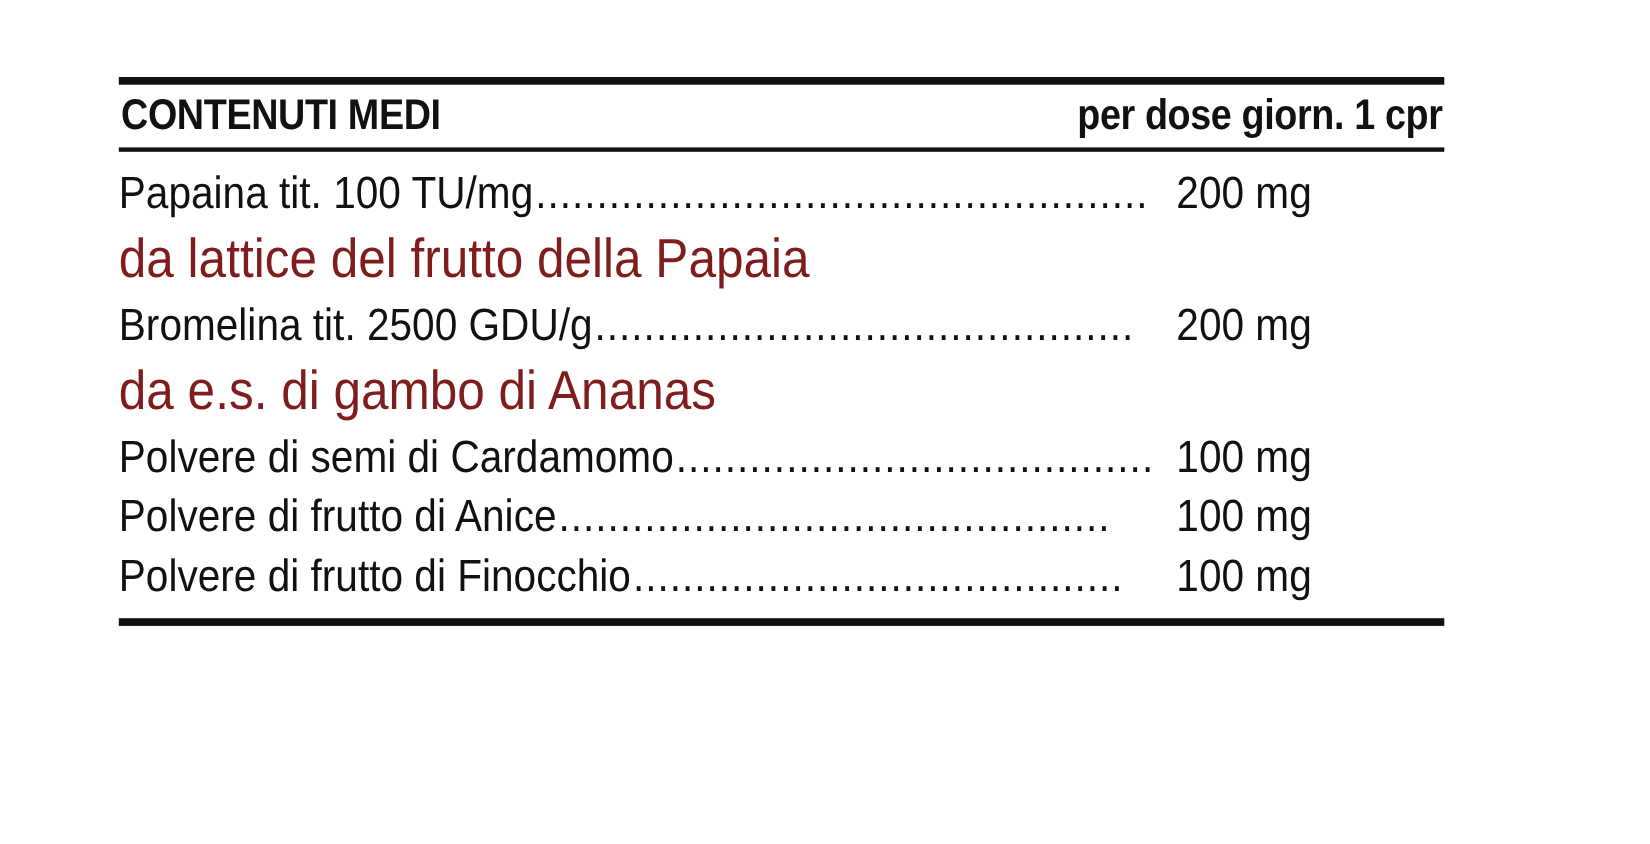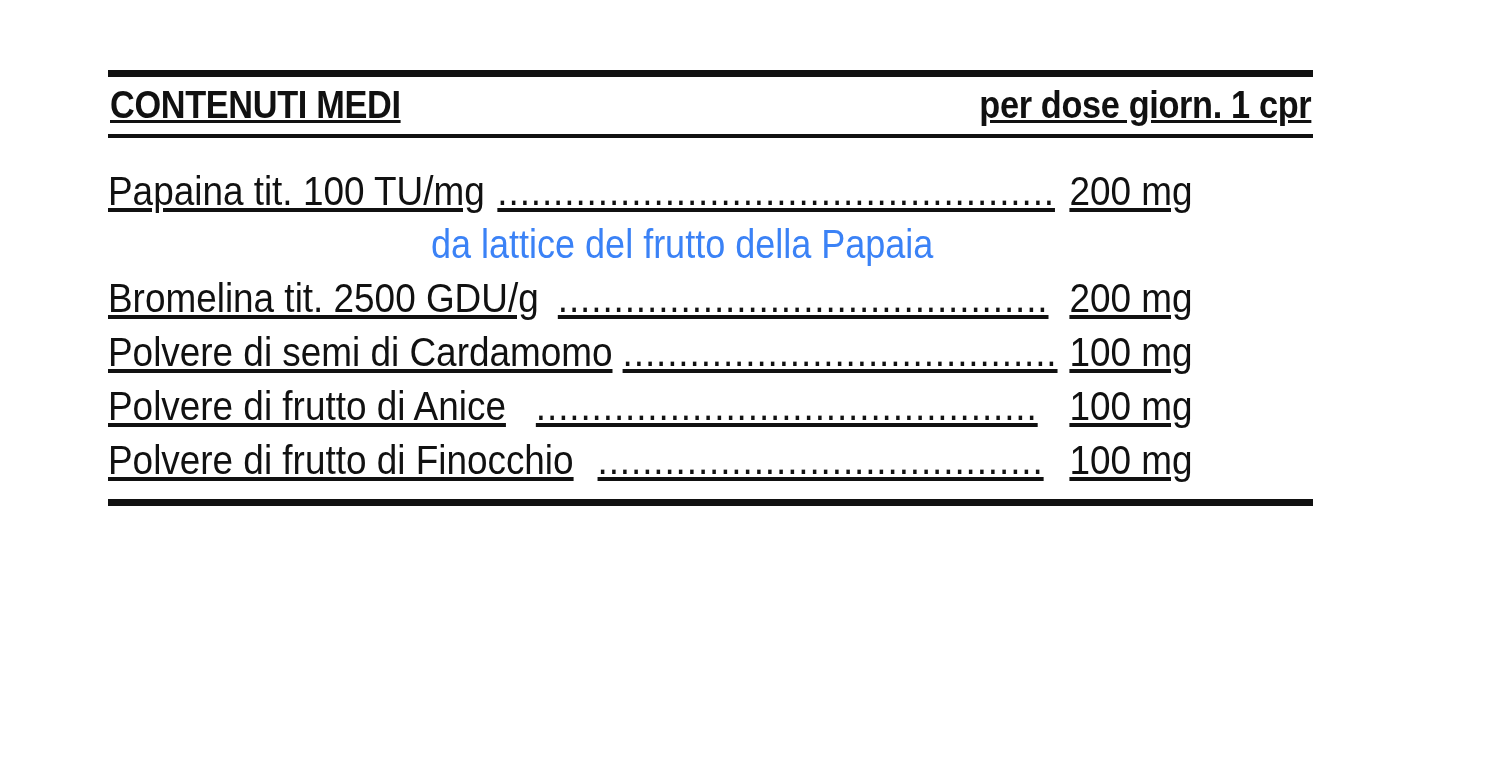--- a/index.html
+++ b/index.html
@@ -20,7 +20,6 @@
     left: 108px;
     top: 70px;
     width: 1205px;
-    text-decoration: underline;
   }
 
   .rule-top {

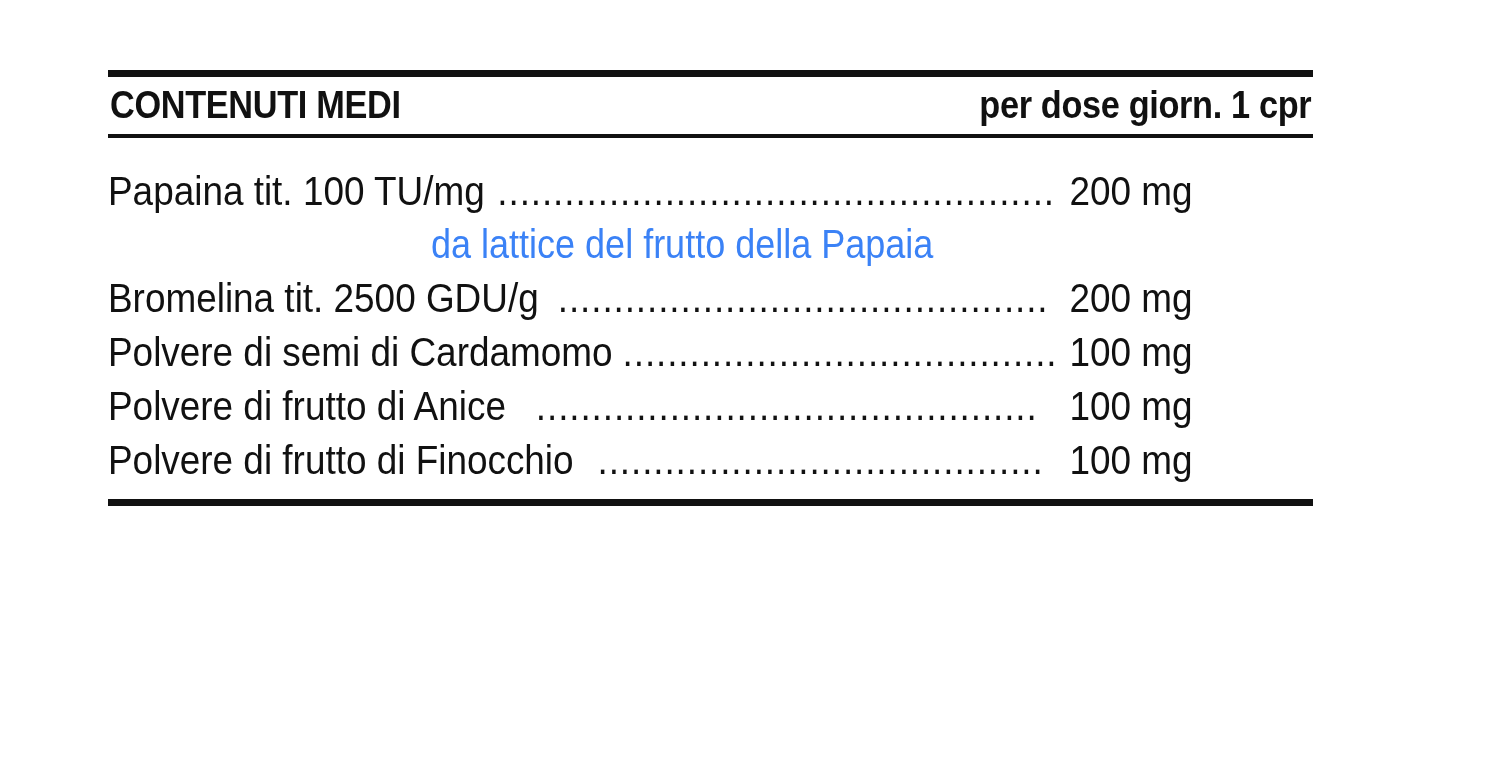--- a/index.html
+++ b/index.html
@@ -63,9 +63,8 @@
   }
 
   .rows {
-    padding-top: 26px;
+    padding-top: 10px;
     padding-bottom: 4px;
-    text-align: center;
   }
 
   .row {

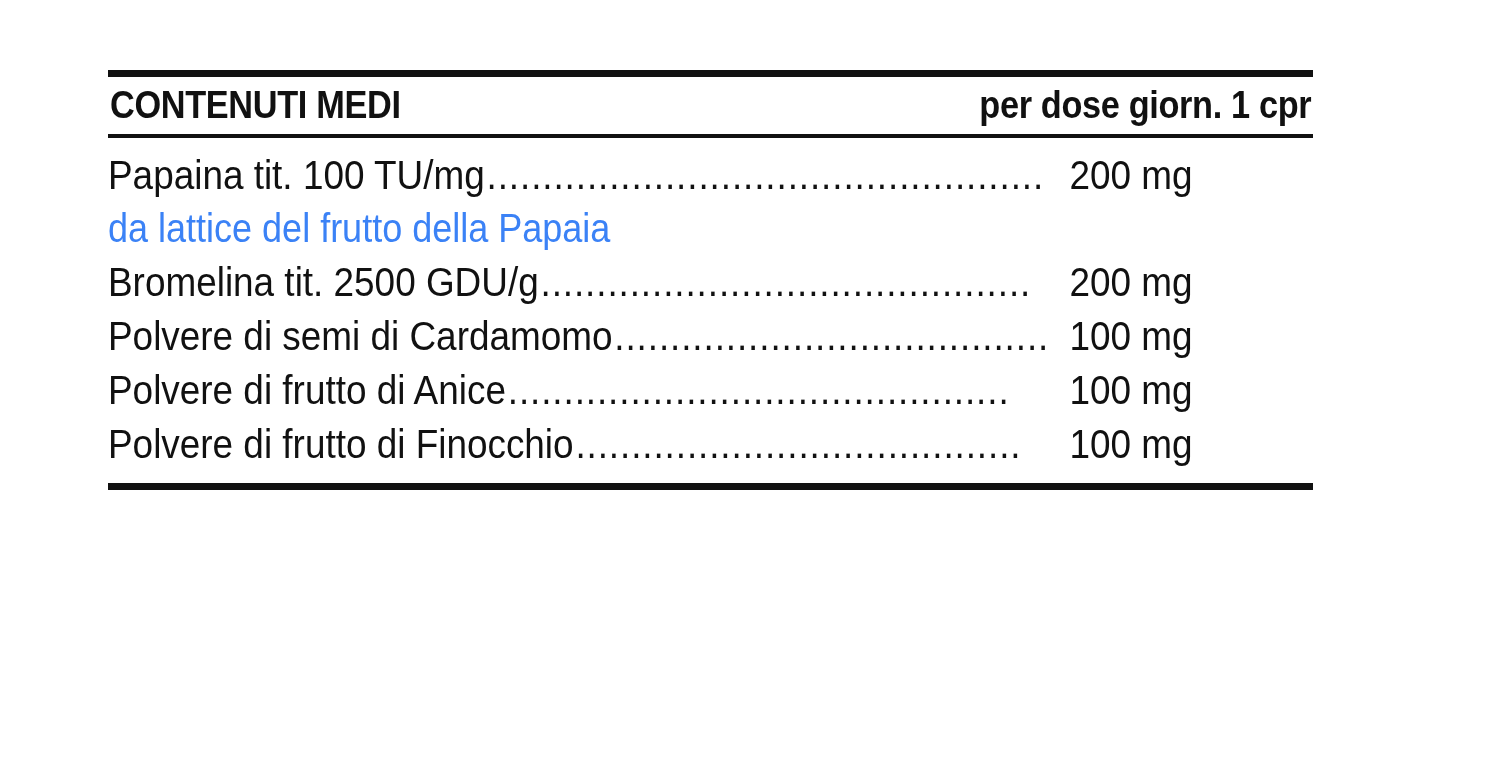--- a/index.html
+++ b/index.html
@@ -99,9 +99,9 @@
   }
 
   .subline {
-    font-size: 40px;
+    font-size: 50px;
     line-height: 1.32;
-    color: #3b82f6;
+    color: #7f1d1d;
     white-space: nowrap;
   }
   .subline-inner {

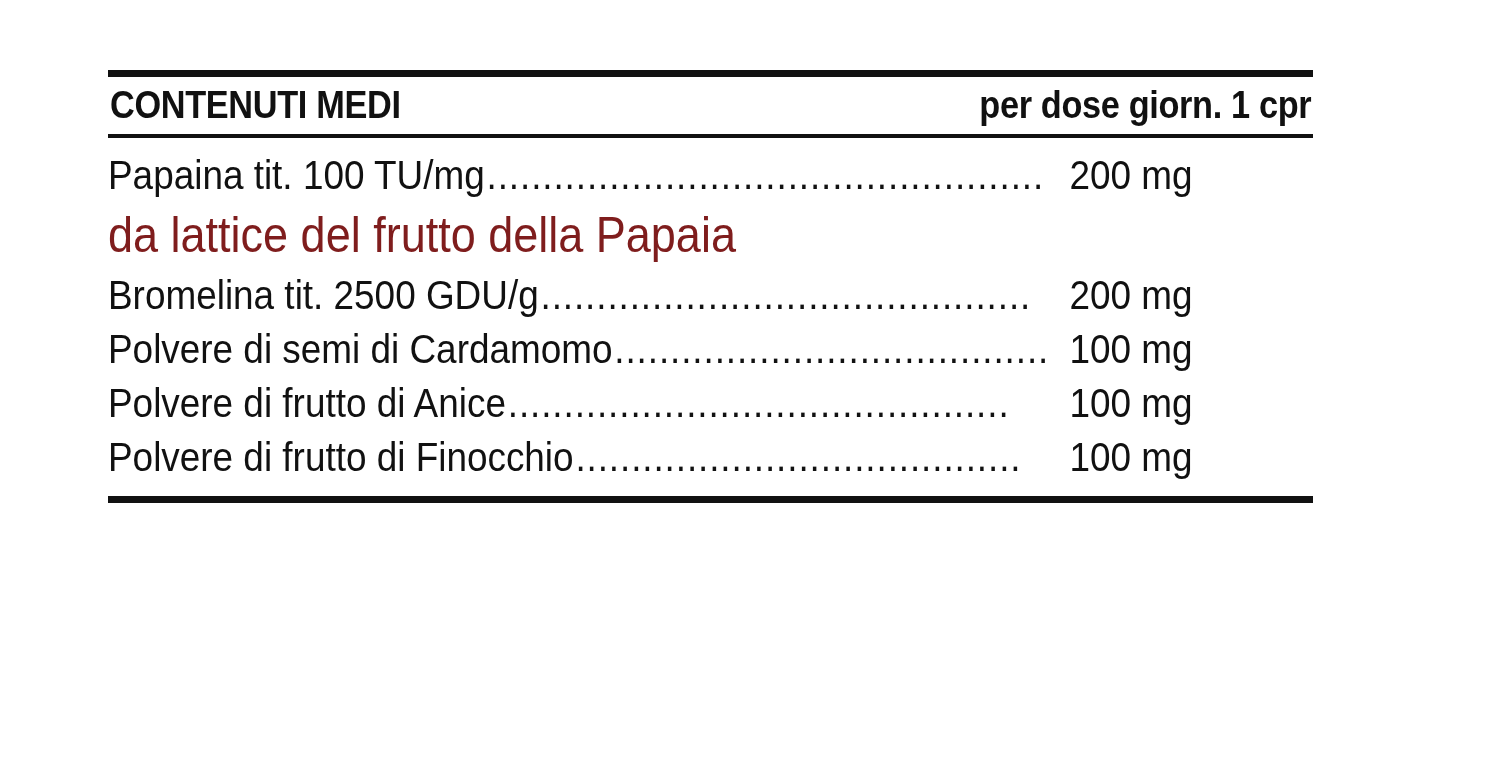--- a/index.html
+++ b/index.html
@@ -144,6 +144,9 @@
         <span class="row-value">200 mg</span>
       </div>
     </div>
+    <div class="subline">
+      <span class="subline-inner">da e.s. di gambo di Ananas</span>
+    </div>
 
 
     <div class="row">

